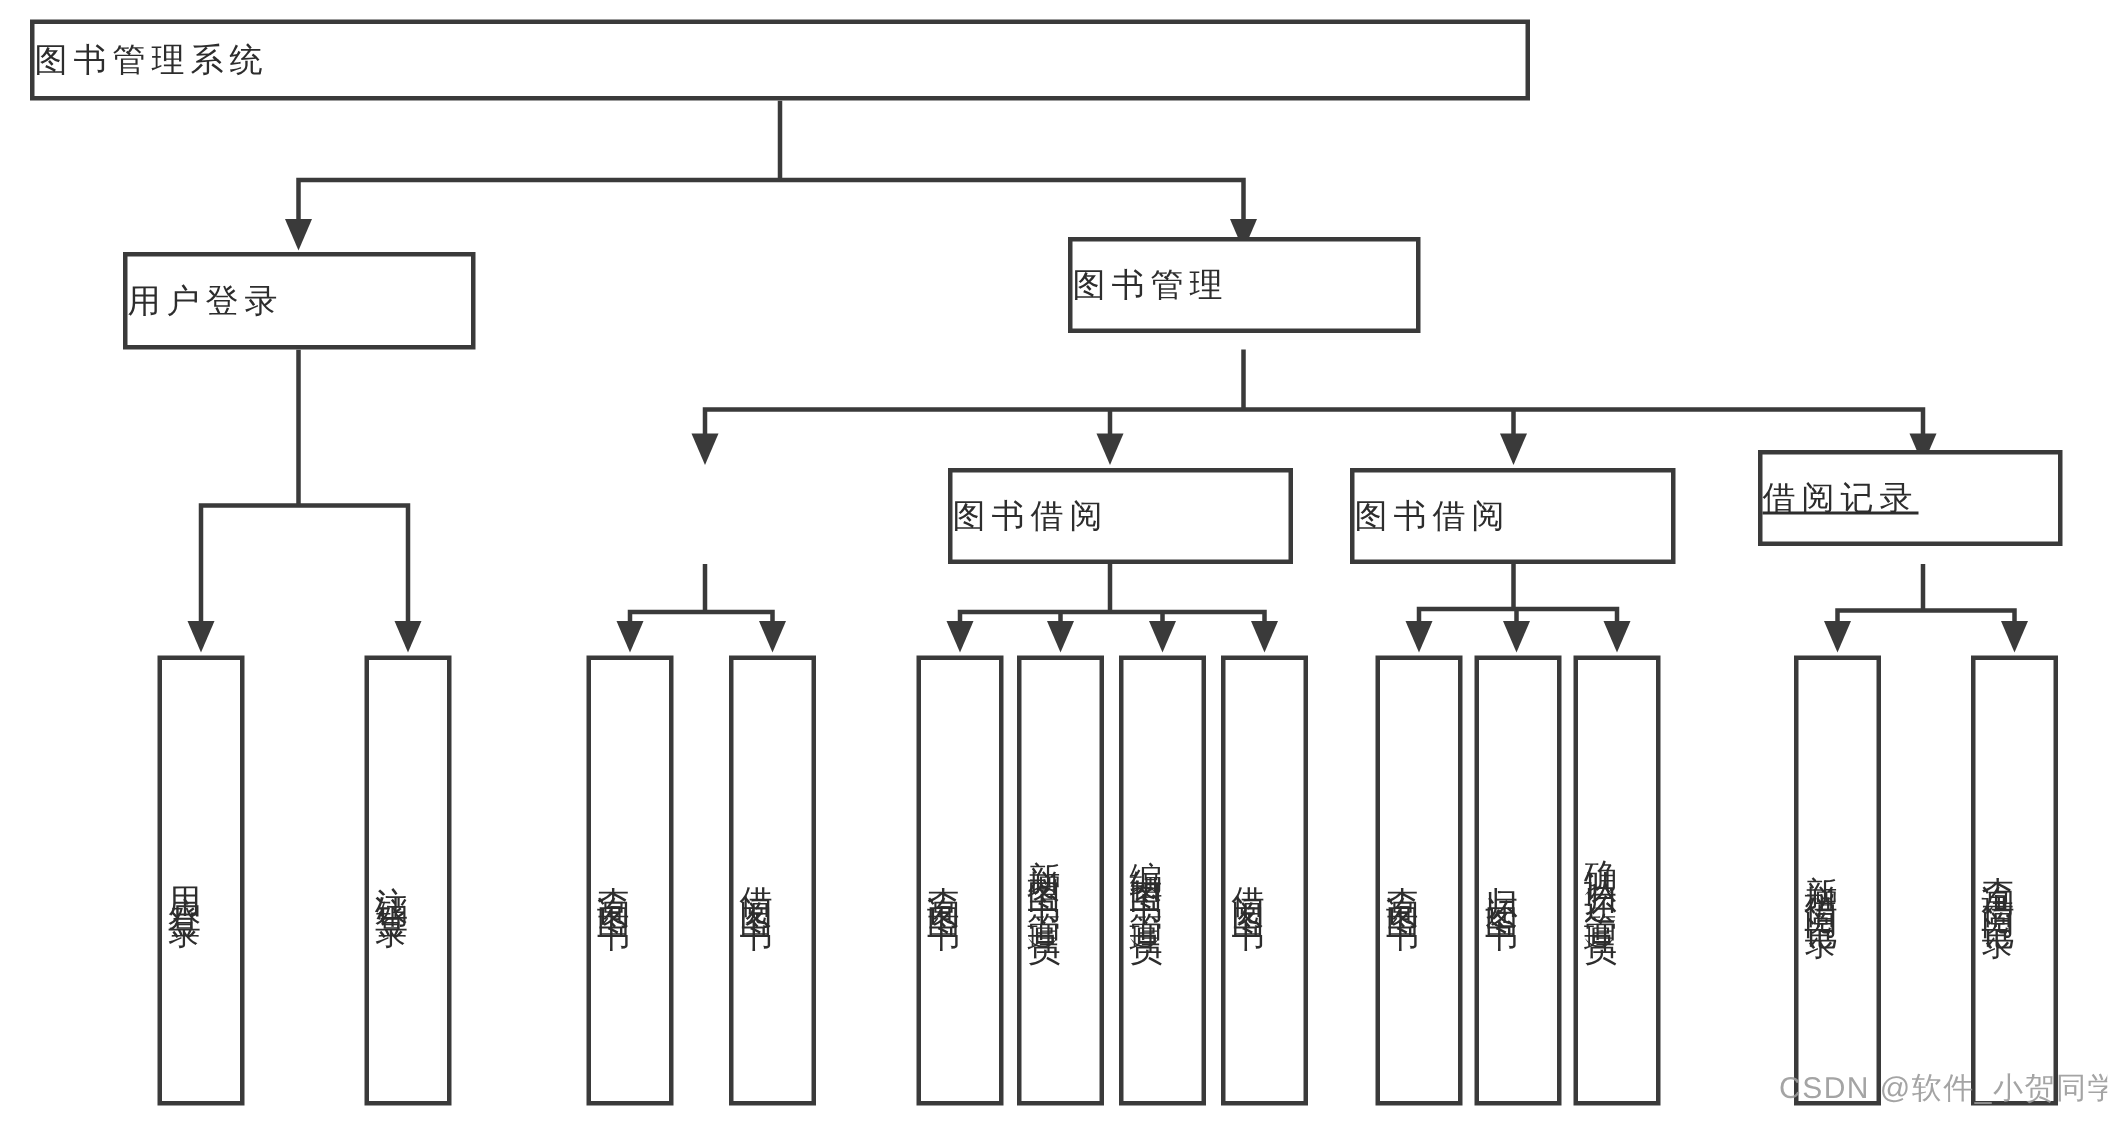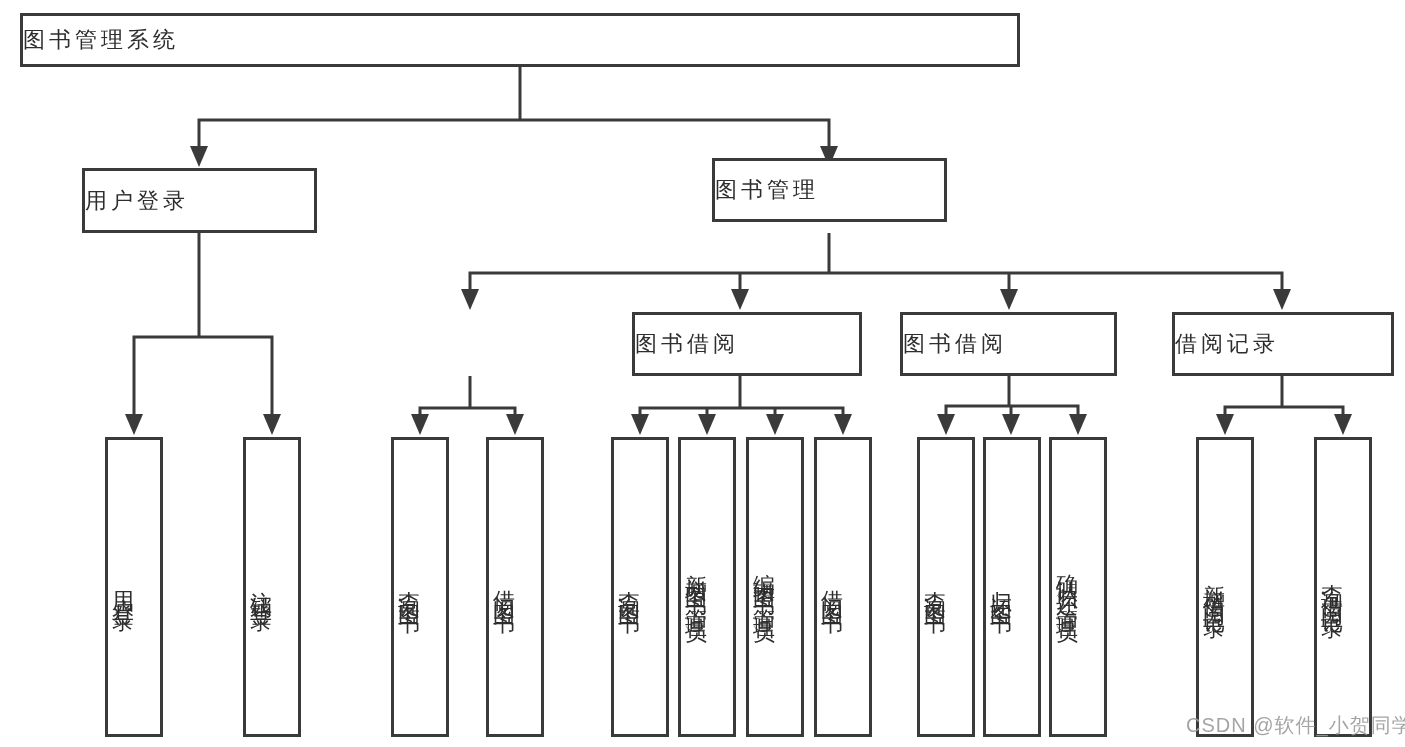--- a/index.html
+++ b/index.html
@@ -114,7 +114,7 @@
   <div class="node" style="left:900px; top:312px; width:217px; height:64px;">
     <span class="hlabel">图书借阅</span>
   </div>
-  <div class="node" style="left:1172px; top:312px; width:222px; height:64px;">
+  <div class="node" style="left:1172px; top:300px; width:203px; height:64px;text-decoration:underline;">
     <span class="hlabel">借阅记录</span>
   </div>
 

